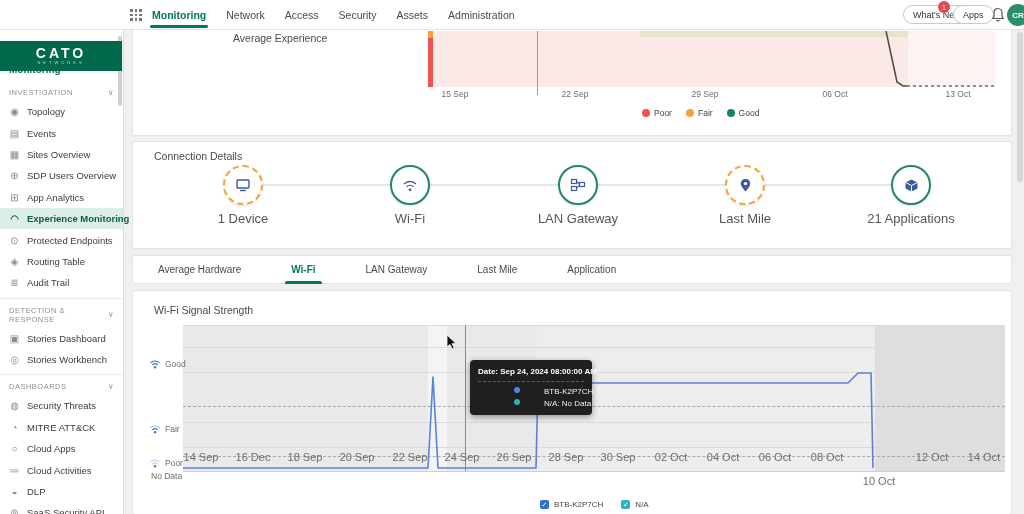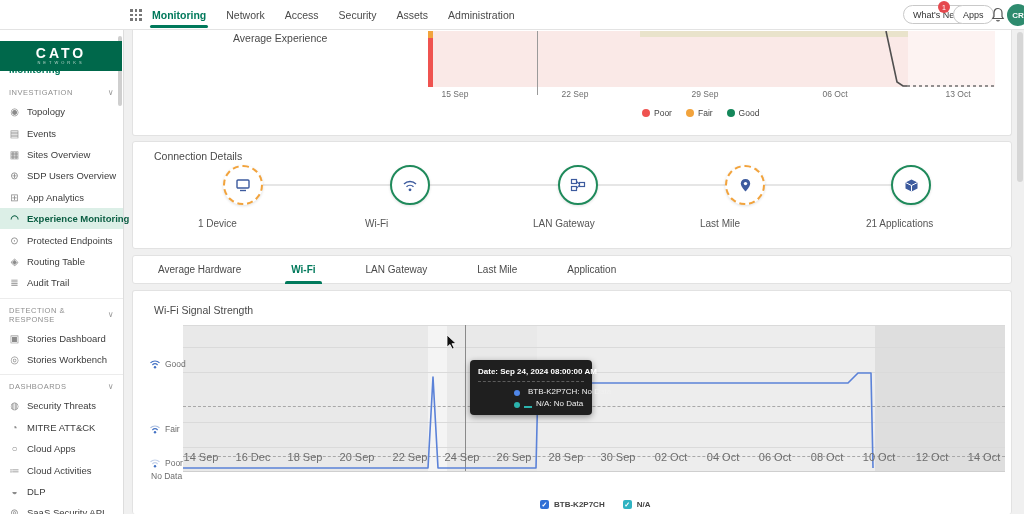--- a/index.html
+++ b/index.html
@@ -55,7 +55,7 @@
   .node { position:absolute; top:165px; width:40px; height:40px; border-radius:50%; background:#fff; display:flex; align-items:center; justify-content:center; box-shadow:0 1px 3px rgba(0,0,0,.12); }
   .node.orange { border:2.5px dashed #f2a33c; }
   .node.green  { border:2.5px solid #1f8a5b; }
-  .node-label { position:absolute; top:218px; width:90px; text-align:left; font-size:10px; color:#555; }
+  .node-label { position:absolute; top:211px; width:90px; text-align:center; font-size:13px; color:#555; }
 
   
   .tabs { position:absolute; left:152px; top:255px; height:29px; display:flex; gap:38px; align-items:center; }

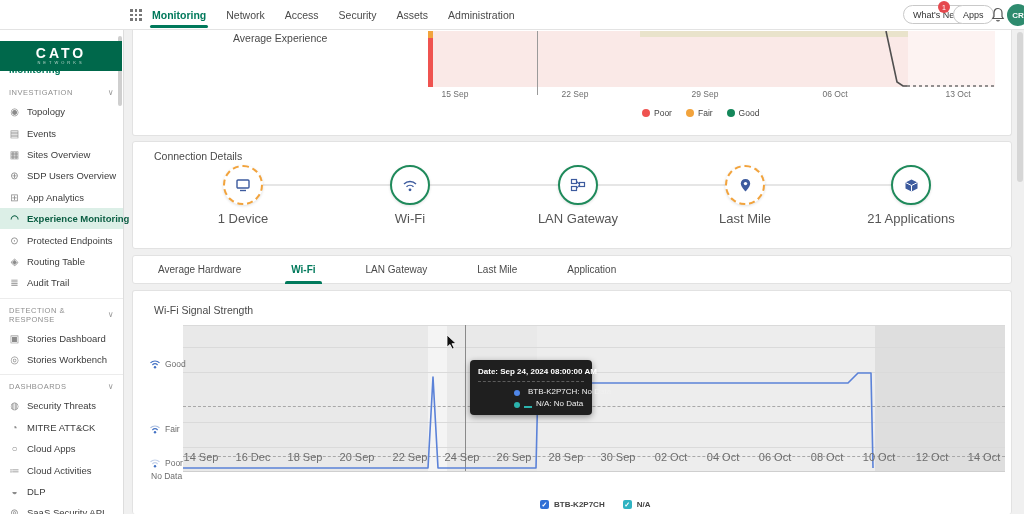--- a/index.html
+++ b/index.html
@@ -75,7 +75,7 @@
   .tooltip { position:absolute; left:470px; top:360px; width:122px; background:#1f1f1f; border-radius:4px; padding:7px 8px; z-index:15; box-shadow:0 2px 6px rgba(0,0,0,.4); }
   .tooltip .date { font-size:8px; color:#fff; font-weight:bold; white-space:nowrap; }
   .tooltip .div { border-top:1px dashed #5c5c5c; margin:5px 0; }
-  .tt-row { display:flex; align-items:flex-end; gap:4px; font-size:8px; color:#f0f0f0; margin-top:3px; white-space:nowrap;padding-left:36px; }
+  .tt-row { display:flex; align-items:flex-start; gap:12px; font-size:8px; color:#f0f0f0; margin-top:3px; white-space:nowrap;padding-left:36px; }
   .tt-dot { width:6px; height:6px; border-radius:50%; flex:0 0 6px; }
   .tt-dash { width:8px; height:0; border-top:2px solid #2bb3ad; }
 

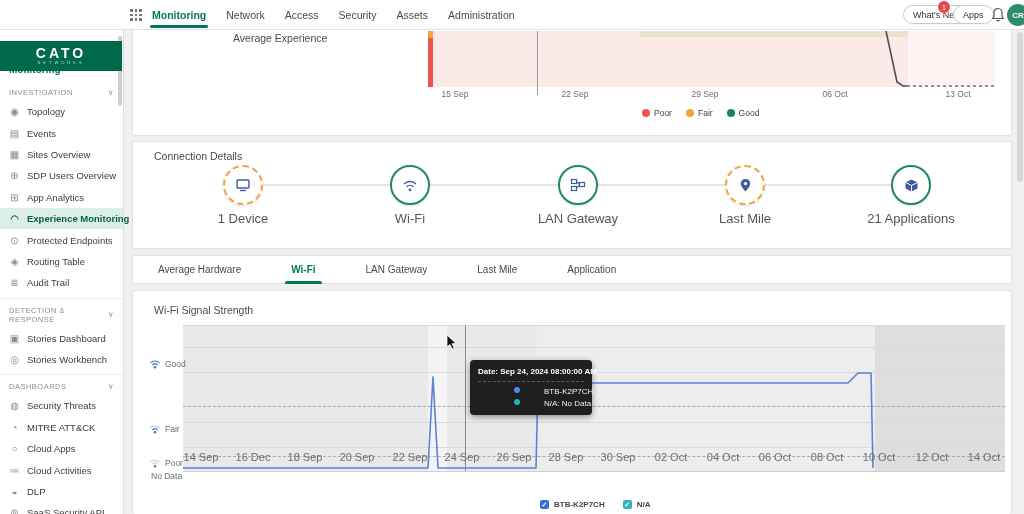--- a/index.html
+++ b/index.html
@@ -370,7 +370,7 @@
   <div class="wtick" style="left:704px;">04 Oct</div>
   <div class="wtick" style="left:756px;">06 Oct</div>
   <div class="wtick" style="left:808px;">08 Oct</div>
-  <div class="wtick" style="left:860px;">10 Oct</div>
+  <div class="wtick" style="left:860px;margin-top:24px;">10 Oct</div>
   <div class="wtick" style="left:913px;">12 Oct</div>
   <div class="wtick" style="left:965px;">14 Oct</div>
 

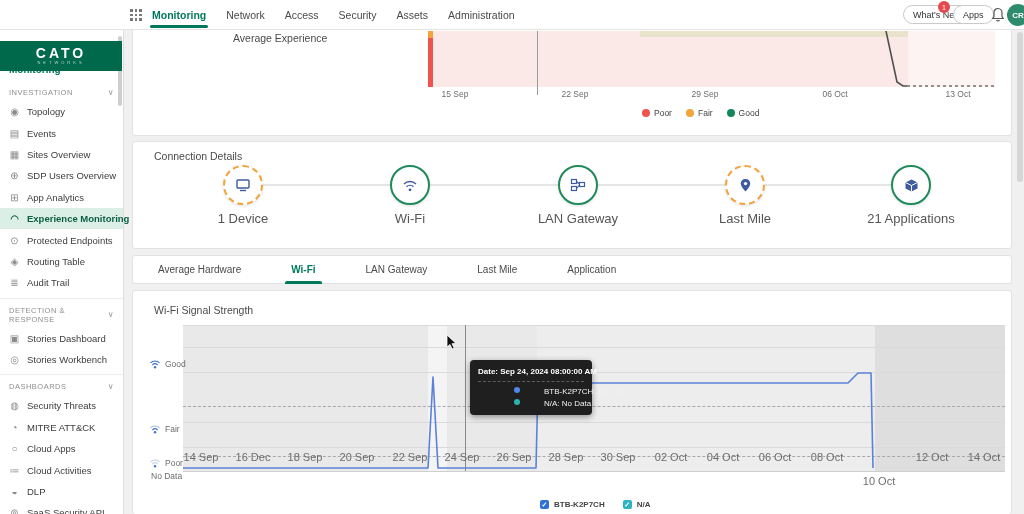--- a/index.html
+++ b/index.html
@@ -79,7 +79,7 @@
   .tt-dot { width:6px; height:6px; border-radius:50%; flex:0 0 6px; }
   .tt-dash { width:8px; height:0; border-top:2px solid #2bb3ad; }
 
-  .wifi-legend { position:absolute; left:540px; top:500px; display:flex; gap:18px; align-items:center;font-weight:bold; }
+  .wifi-legend { position:absolute; left:540px; top:500px; display:flex; gap:18px; align-items:center; }
   .wl { display:flex; gap:5px; align-items:center; font-size:8px; color:#444; }
   .cbx { width:9px; height:9px; border-radius:2px; color:#fff; font-size:7px; display:flex; align-items:center; justify-content:center; }
   .cbx.blue { background:#2f6fd6; }

